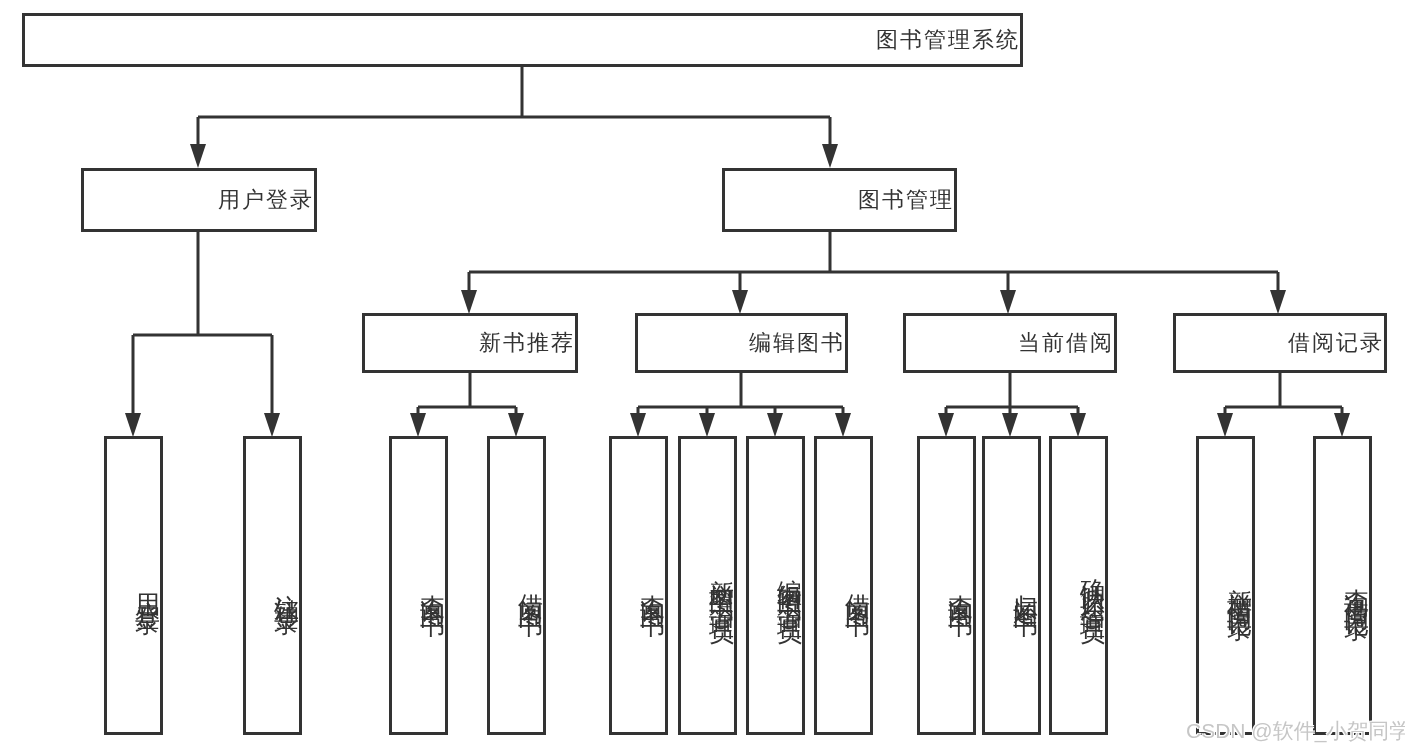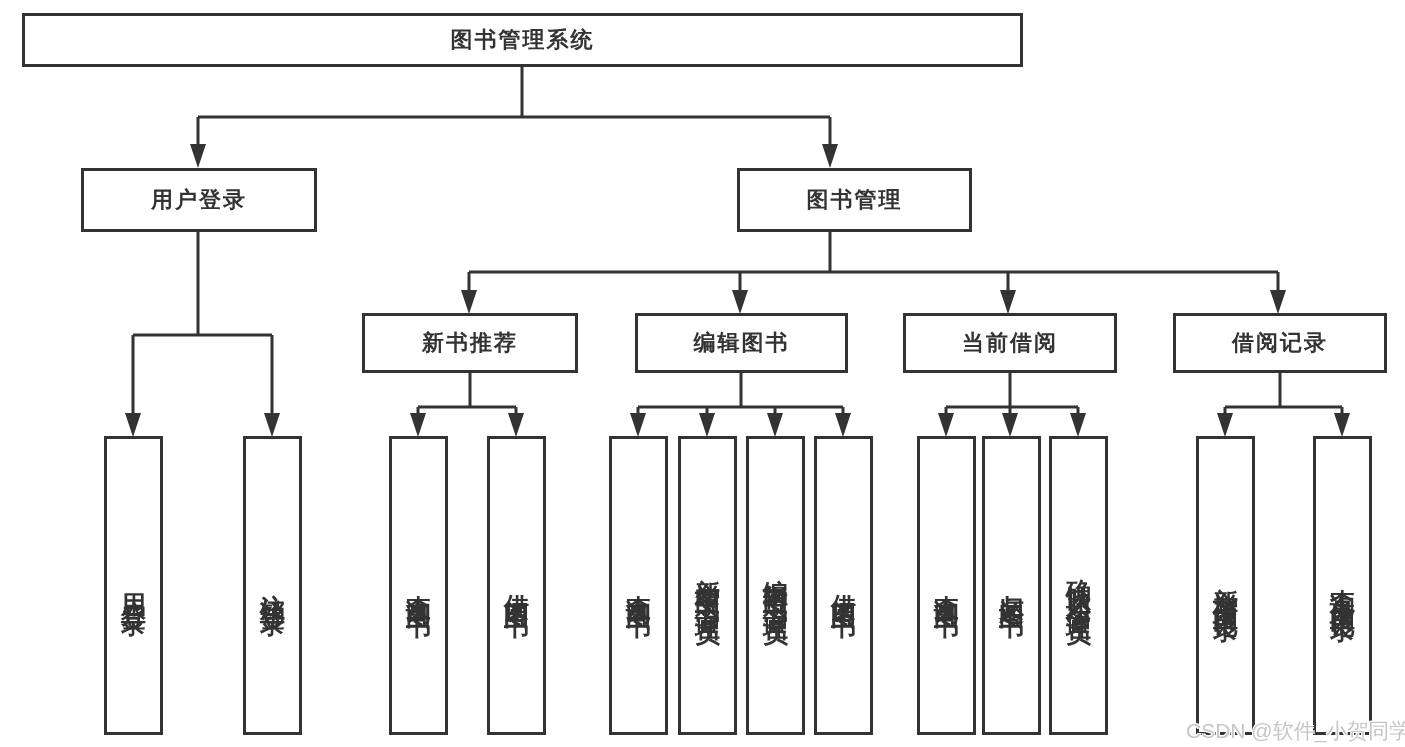--- a/index.html
+++ b/index.html
@@ -10,7 +10,7 @@
   svg.connectors{position:absolute;left:0;top:0;width:1405px;height:747px;z-index:1;}
   .box{
     position:absolute;box-sizing:border-box;border:3px solid #333333;background:#ffffff;
-    display:flex;align-items:center;justify-content:center;z-index:2;font-weight:bold;
+    display:flex;align-items:center;justify-content:flex-end;z-index:2;
   }
   .hlabel{font-size:22px;letter-spacing:2px;white-space:nowrap;}
   .root-box{left:22px;top:13px;width:1001px;height:54px;}

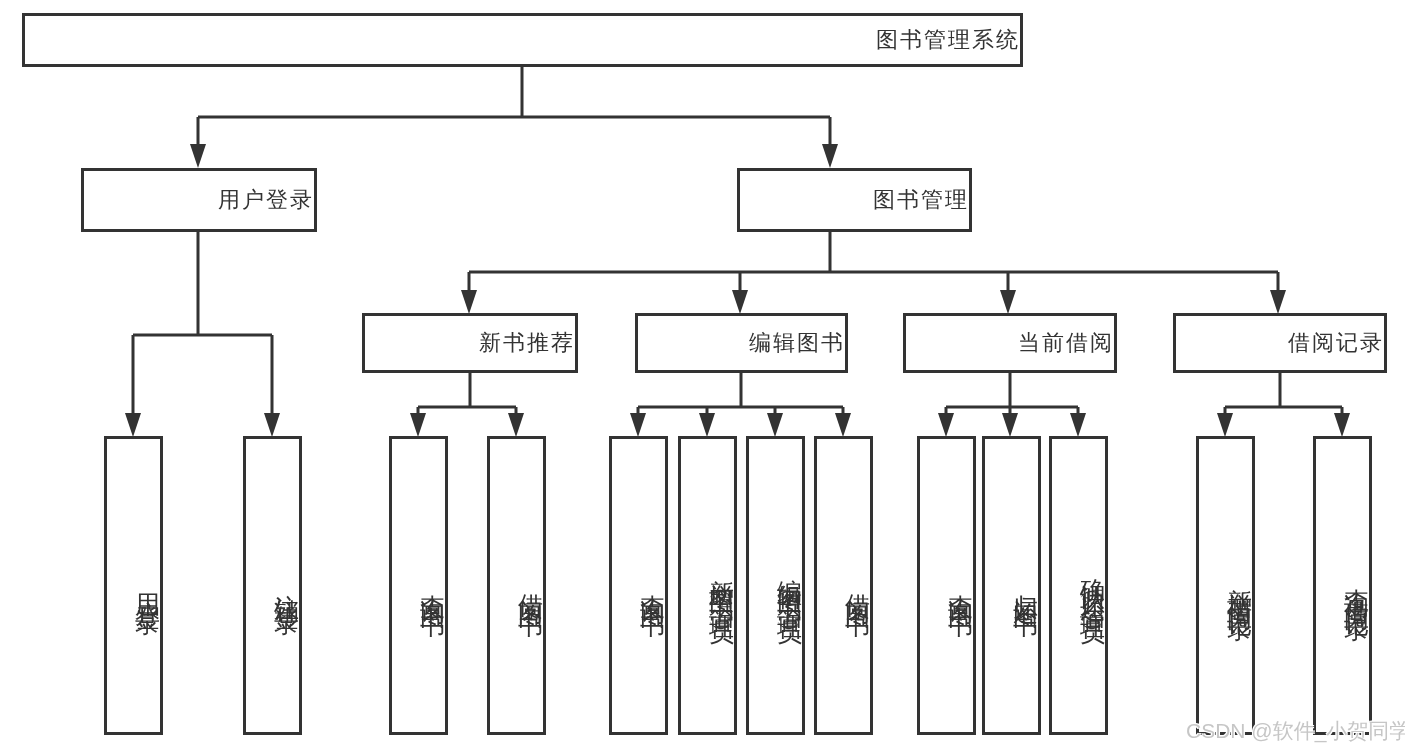--- a/index.html
+++ b/index.html
@@ -15,7 +15,7 @@
   .hlabel{font-size:22px;letter-spacing:2px;white-space:nowrap;}
   .root-box{left:22px;top:13px;width:1001px;height:54px;}
   .l2a{left:81px;top:168px;width:236px;height:64px;}
-  .l2b{left:737px;top:168px;width:235px;height:64px;}
+  .l2b{left:722px;top:168px;width:235px;height:64px;}
   .l3{top:313px;height:60px;}
   .l3a{left:362px;width:216px;}
   .l3b{left:635px;width:213px;}

